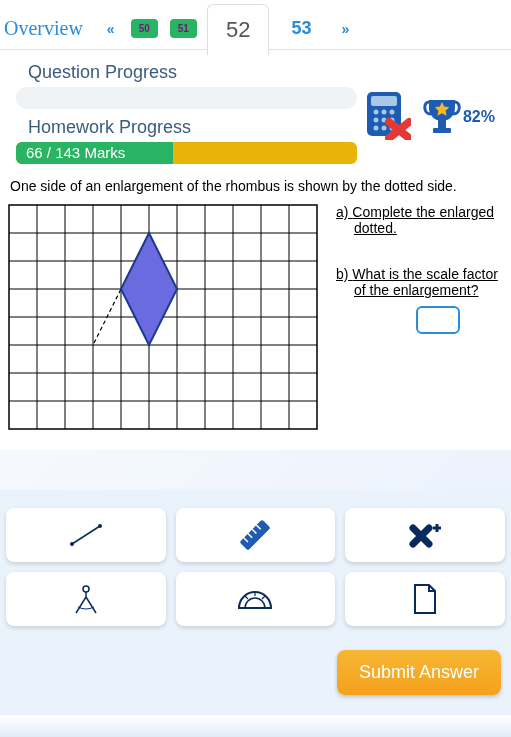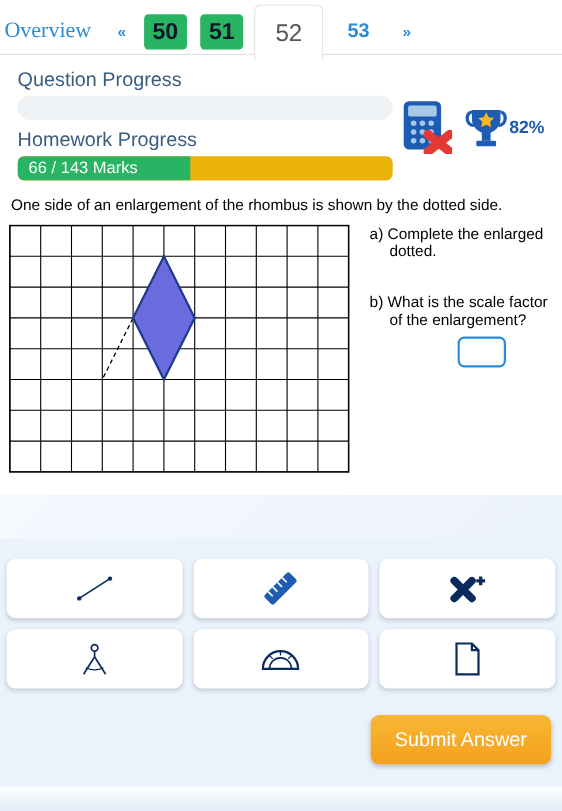--- a/index.html
+++ b/index.html
@@ -41,8 +41,8 @@
 }
 .tab-pill {
   background: #28b463;
-  color: #0f172a;
-  font-size: 21px;
+  color: #701a75;
+  font-size: 10px;
   font-weight: bold;
   border-radius: 4px;
   padding: 4px 8px;

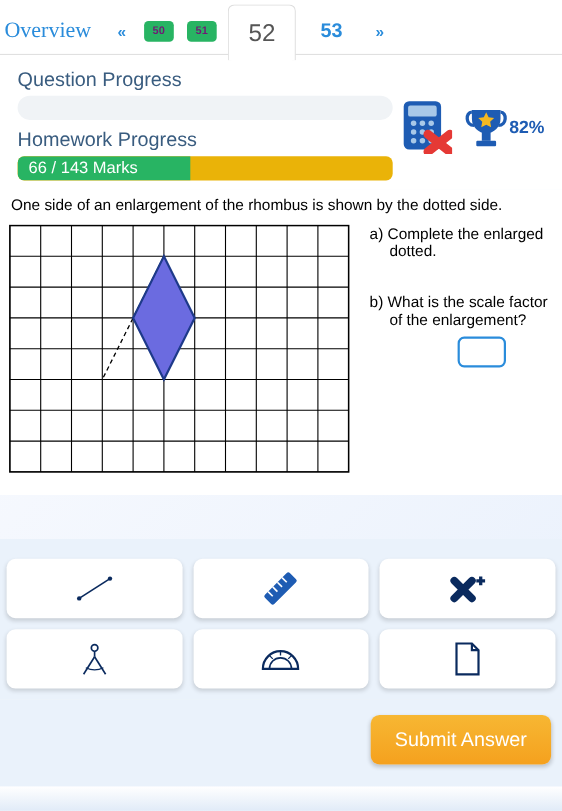--- a/index.html
+++ b/index.html
@@ -86,6 +86,7 @@
   color: #395c7f;
   font-size: 18px;
   margin-bottom: 4px;
+  margin-left: 12px;
 }
 .prog-bar-empty {
   height: 22px;

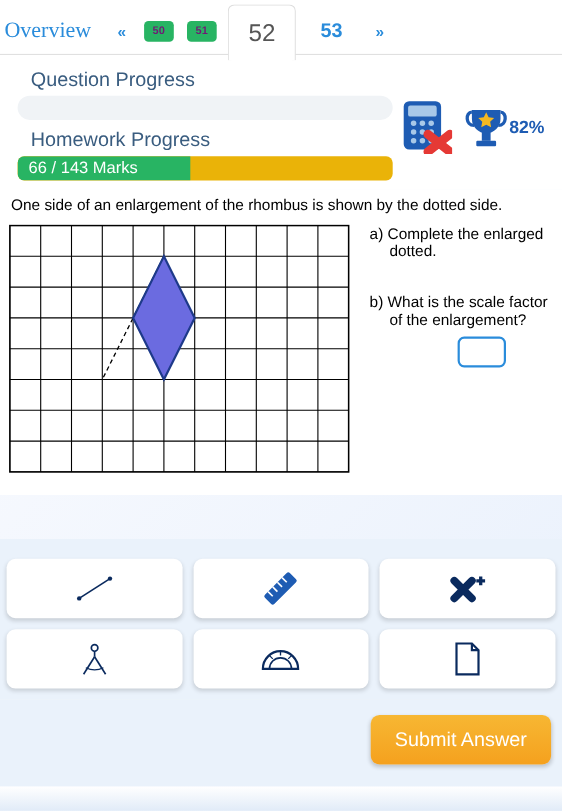--- a/index.html
+++ b/index.html
@@ -135,7 +135,7 @@
   font-size: 14px;
   color: #000;
 }
-.right-col .part { margin-bottom: 30px; }
+.right-col .part { margin-bottom: 30px; text-decoration: underline; }
 .right-col .part .sub { padding-left: 18px; }
 .answer-input {
   width: 44px;

